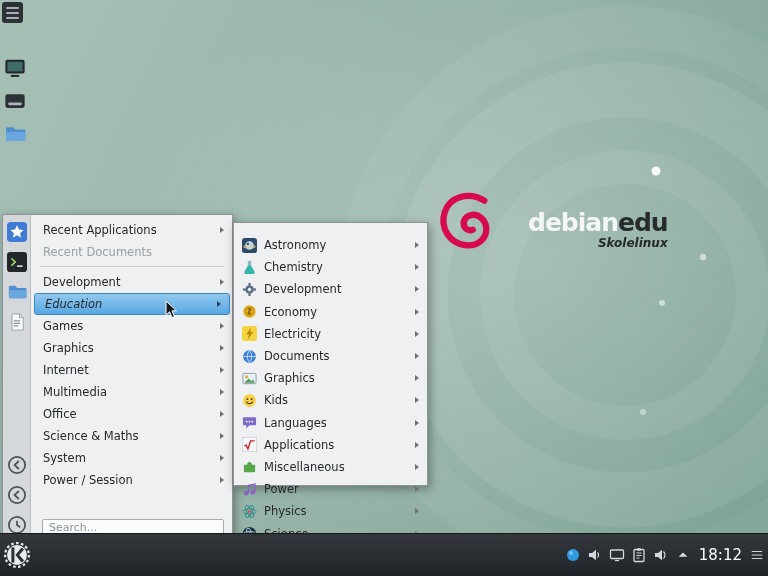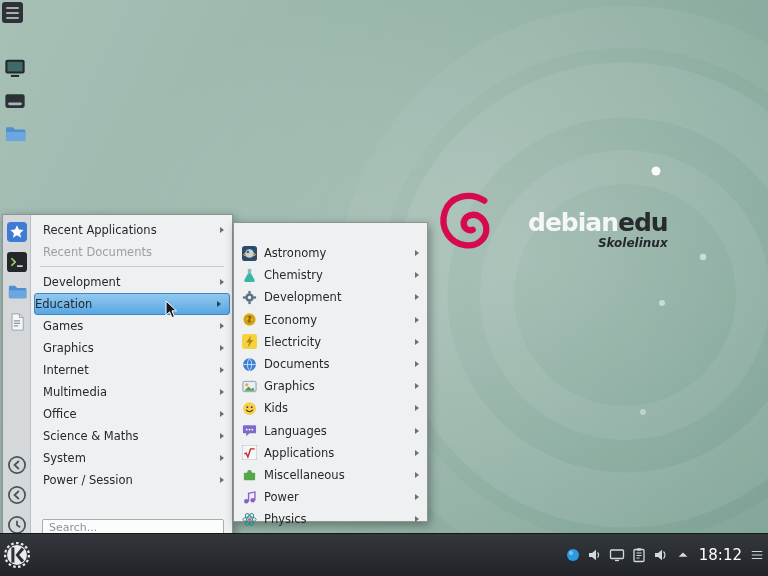--- a/index.html
+++ b/index.html
@@ -51,9 +51,9 @@
   .search::placeholder{color:#8d9398;}
 
   
-  .submenu{position:absolute;left:233px;top:222px;width:195px;height:300px;background:#eef0f1;
+  .submenu{position:absolute;left:233px;top:222px;width:195px;height:264px;background:#eef0f1;
     border:1px solid #8f9396;box-sizing:border-box;box-shadow:2px 3px 9px rgba(0,0,0,.35);
-    display:flex;flex-direction:column;padding:19px 0;}
+    display:flex;flex-direction:column;padding:11px 0;}
   .srow{flex:none;height:22.2px;display:flex;align-items:center;padding:0 8px 0 7px;font-size:11.5px;color:#26292c;box-sizing:border-box;}
   .srow .sicon{width:16px;height:16px;margin-right:7px;flex:none;display:flex;align-items:center;justify-content:center;}
   .srow .slabel{flex:1;white-space:nowrap;overflow:hidden;}

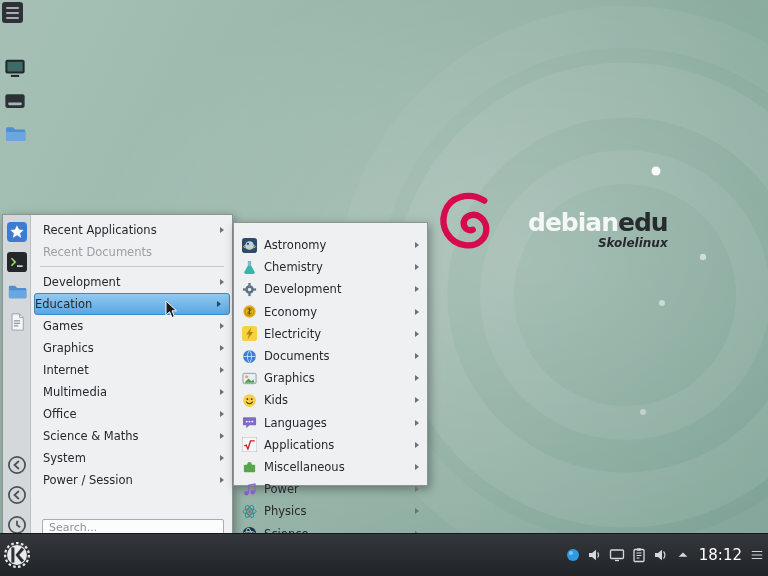--- a/index.html
+++ b/index.html
@@ -41,7 +41,7 @@
   .row .rlabel{flex:1;white-space:nowrap;overflow:hidden;}
   .row.disabled{color:#9aa0a4;}
   .row.selected{margin:0 2px;border-radius:3px;background:linear-gradient(#93c9ef,#57a7e3);
-    border:1px solid #3d87c4;padding-left:0;}
+    border:1px solid #3d87c4;padding-left:10px;font-style:italic;}
   .arr{width:0;height:0;border-left:4px solid #6b7074;border-top:3.5px solid transparent;border-bottom:3.5px solid transparent;margin-left:4px;}
   .row.selected .arr{border-left-color:#24435c;}
   .msep{height:1px;background:#c7cacc;margin:3px 8px 4px;flex:none;}

